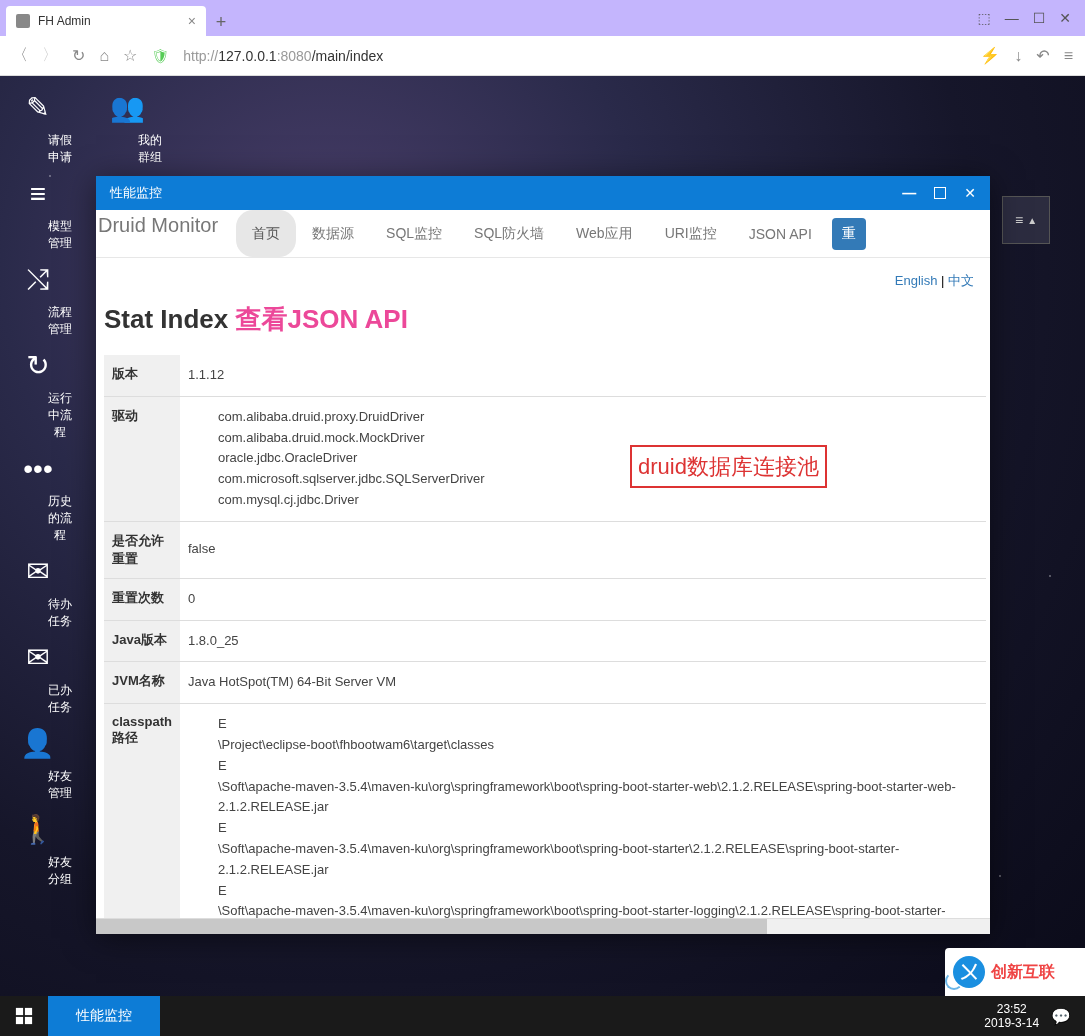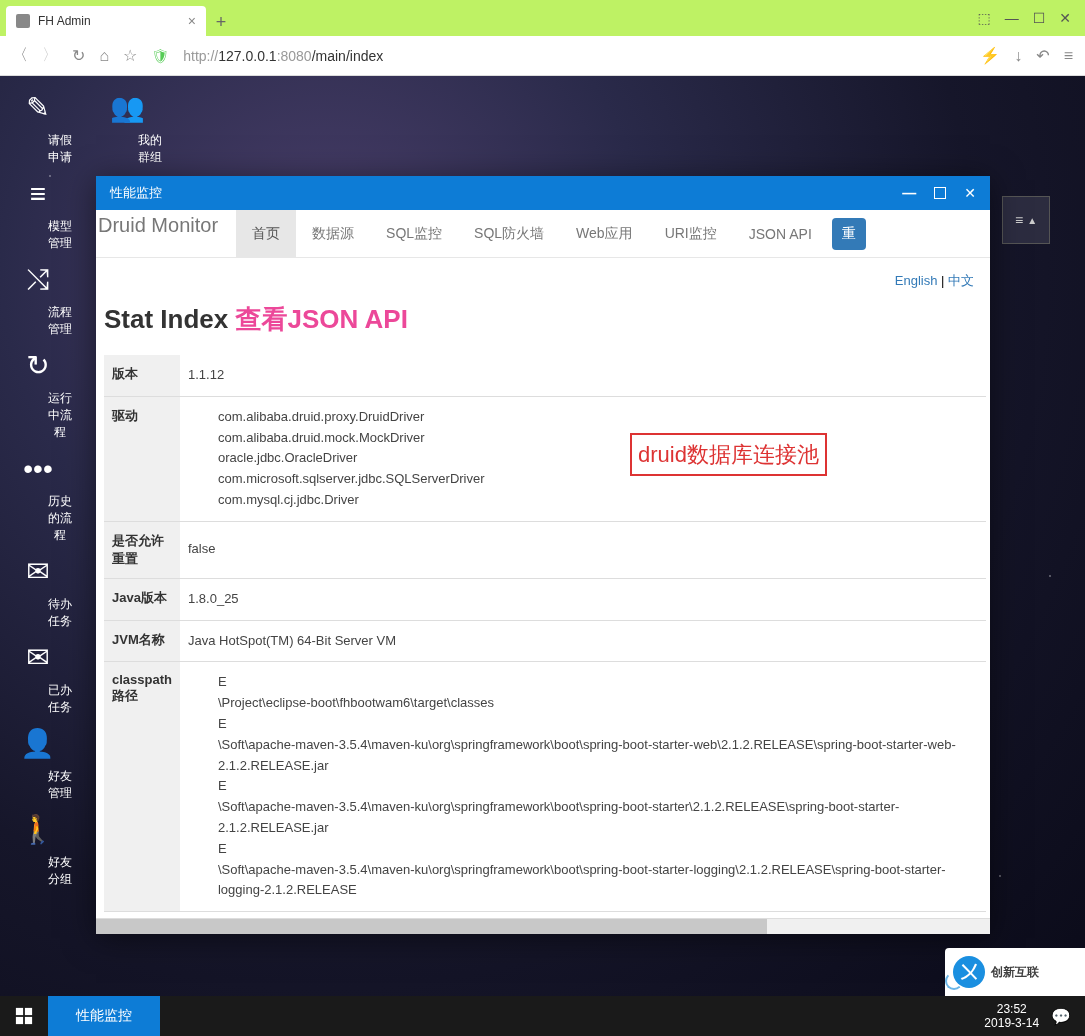--- a/index.html
+++ b/index.html
@@ -6,7 +6,7 @@
 body { width:1085px; height:1036px; overflow:hidden; background:#1a1a2e; position:relative; }
 
 
-.browser-tabs { height:36px; background:#bef264; display:flex; align-items:center; }
+.browser-tabs { height:36px; background:#c4b5fd; display:flex; align-items:center; }
 .tab { height:30px; width:200px; background:#fff; margin-left:6px; margin-top:6px; border-radius:4px 4px 0 0; display:flex; align-items:center; padding:0 10px; font-size:12px; color:#333; position:relative; }
 .tab-favicon { width:14px; height:14px; background:#888; border-radius:2px; margin-right:8px; }
 .tab-close { margin-left:auto; font-size:14px; color:#888; cursor:pointer; }

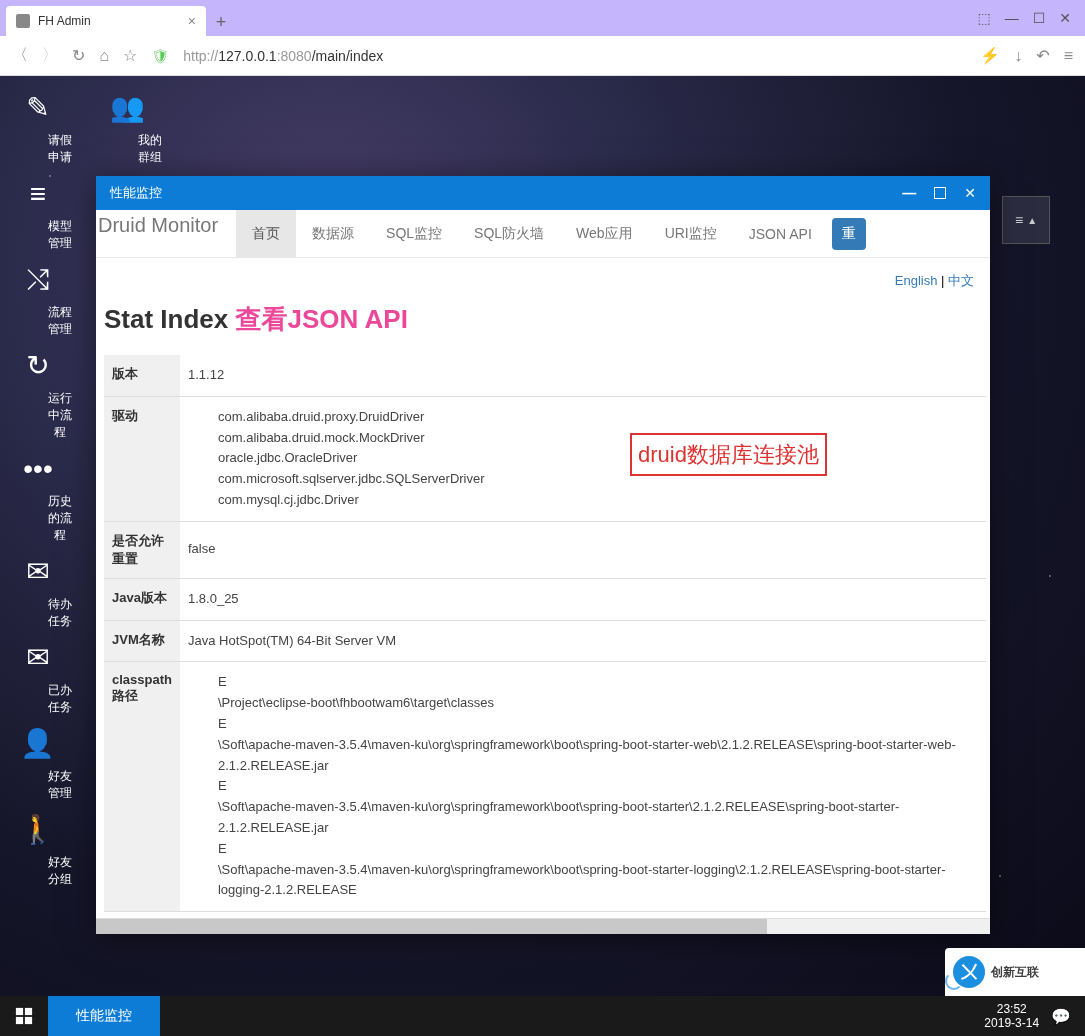--- a/index.html
+++ b/index.html
@@ -60,7 +60,7 @@
 .druid-nav { height:48px; border-bottom:1px solid #e7e7e7; display:flex; align-items:center; padding-left:0;}
 .druid-brand { font-size:20px; color:#777; padding:0 18px 16px 2px;text-align:center; }
 .druid-tabs { display:flex; height:100%; }
-.druid-tab { padding:0 16px; font-size:14px; color:#777; display:flex; align-items:center; cursor:pointer; white-space:nowrap;}
+.druid-tab { padding:0 16px; font-size:14px; color:#777; display:flex; align-items:center; cursor:pointer; white-space:nowrap;border-radius:17px;}
 .druid-tab.active { background:#e7e7e7; color:#555; }
 .druid-tab.primary { background:#337ab7; color:#fff; border-radius:4px; height:32px; margin:8px 4px; padding:0 10px;}
 

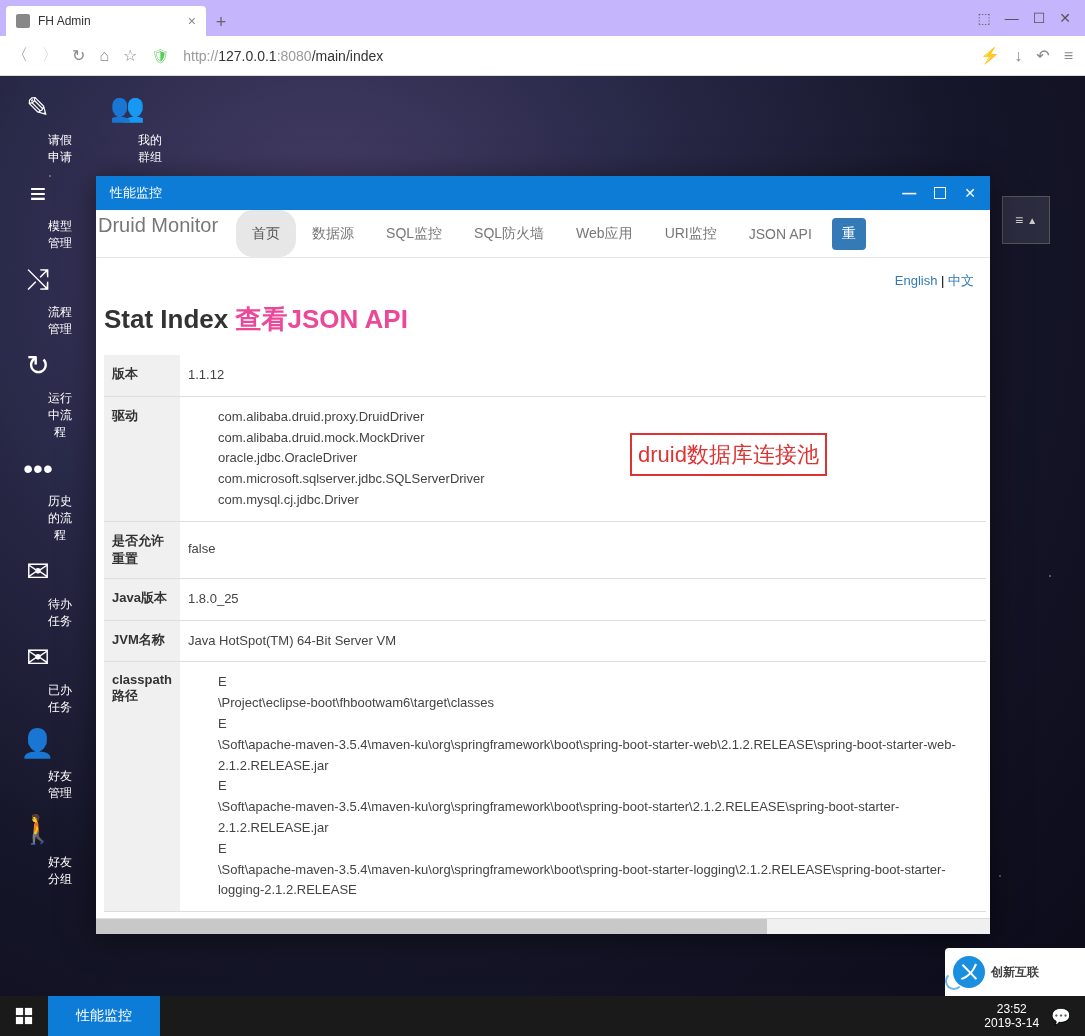--- a/index.html
+++ b/index.html
@@ -235,7 +235,7 @@
                 <span class="line">oracle.jdbc.OracleDriver</span>
                 <span class="line">com.microsoft.sqlserver.jdbc.SQLServerDriver</span>
                 <span class="line">com.mysql.cj.jdbc.Driver</span>
-                <div class="annotation-box" style="left:450px;top:36px;">druid数据库连接池</div>
+                <div class="annotation-box" style="left:450px;top:48px;">druid数据库连接池</div>
               </td>
             </tr>
         <tr>

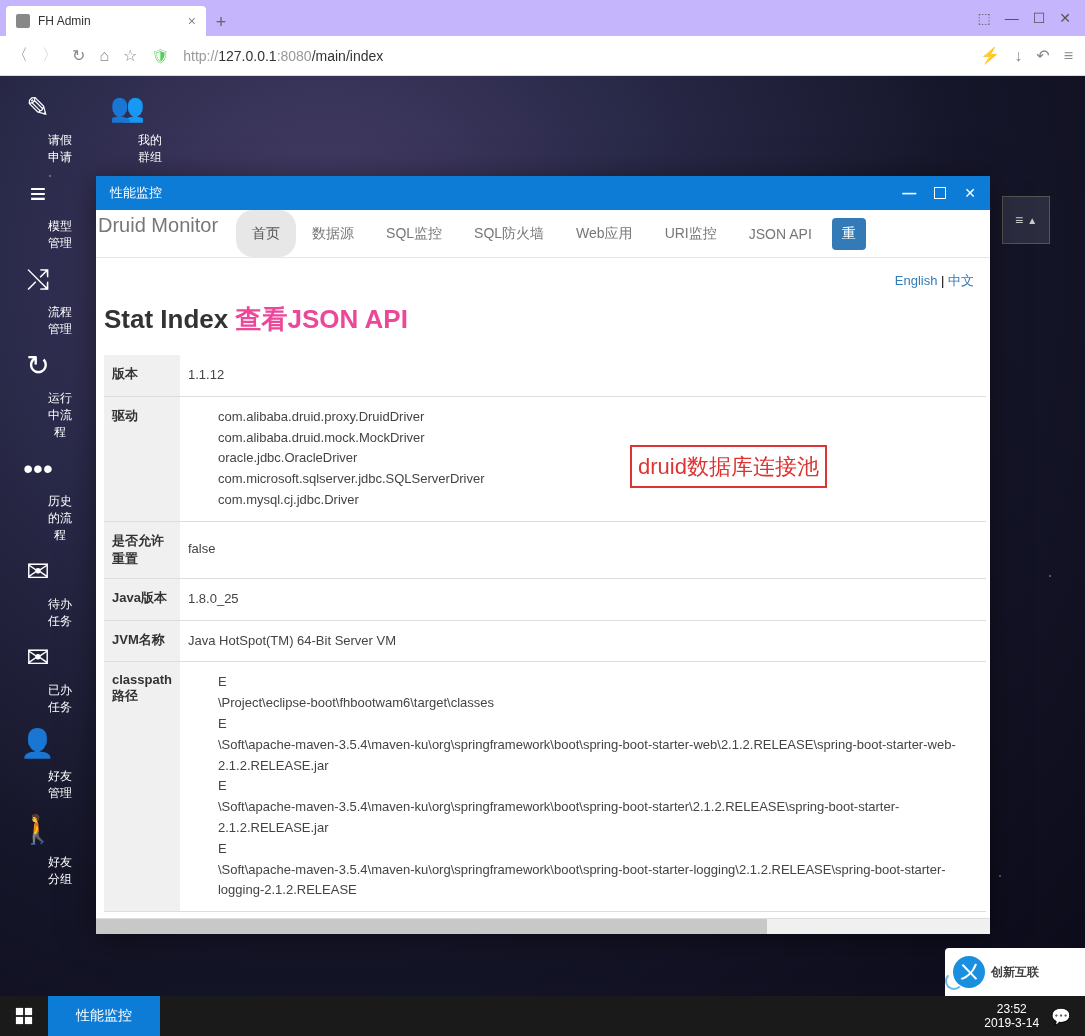--- a/index.html
+++ b/index.html
@@ -243,6 +243,10 @@
               <td>false</td>
             </tr>
         <tr>
+              <th>重置次数</th>
+              <td>0</td>
+            </tr>
+        <tr>
               <th>Java版本</th>
               <td>1.8.0_25</td>
             </tr>

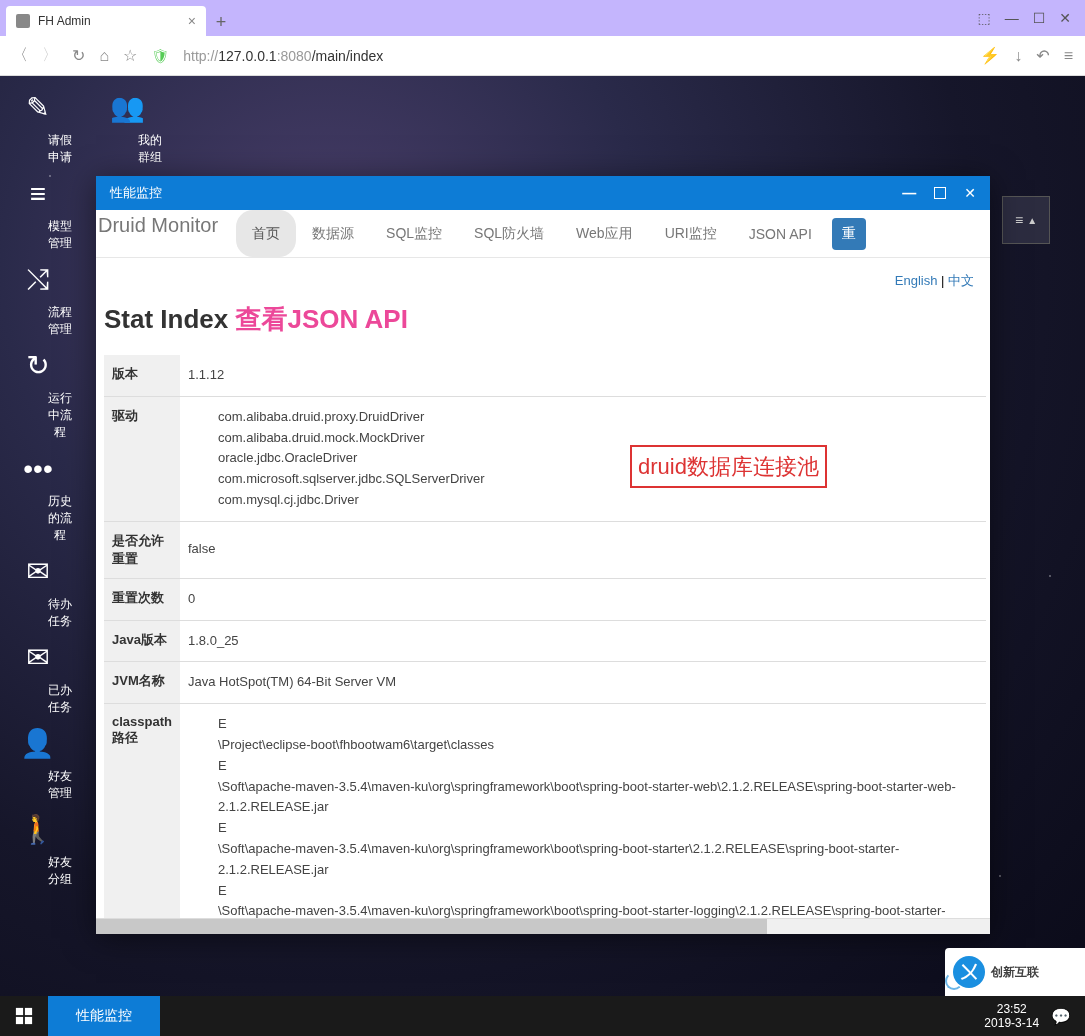--- a/index.html
+++ b/index.html
@@ -94,7 +94,7 @@
 .watermark { position:absolute; right:0; bottom:40px; width:140px; height:48px; background:#fff; border-radius:4px 0 0 0; display:flex; align-items:center; gap:6px; padding:4px 8px; z-index:25; font-size:11px; color:#1a6fbf;}
 .watermark .logo-c { width:32px; height:32px; border-radius:50%; background:#1a8fe0; color:#fff; display:flex; align-items:center; justify-content:center; font-size:16px; font-weight:bold; position:relative;}
 .watermark .logo-c::after{content:"";position:absolute;left:-8px;bottom:-2px;width:14px;height:14px;border:2px solid #6bb6e8;border-radius:50%;border-right-color:transparent;border-top-color:transparent;}
-.watermark .txt { font-weight:bold; font-size:12px; color:#404040;}
+.watermark .txt { font-weight:bold; font-size:16px; color:#ef4444;}
 
 
 .hscroll { height:16px; background:#f0f0f0; border-top:1px solid #ddd;}

